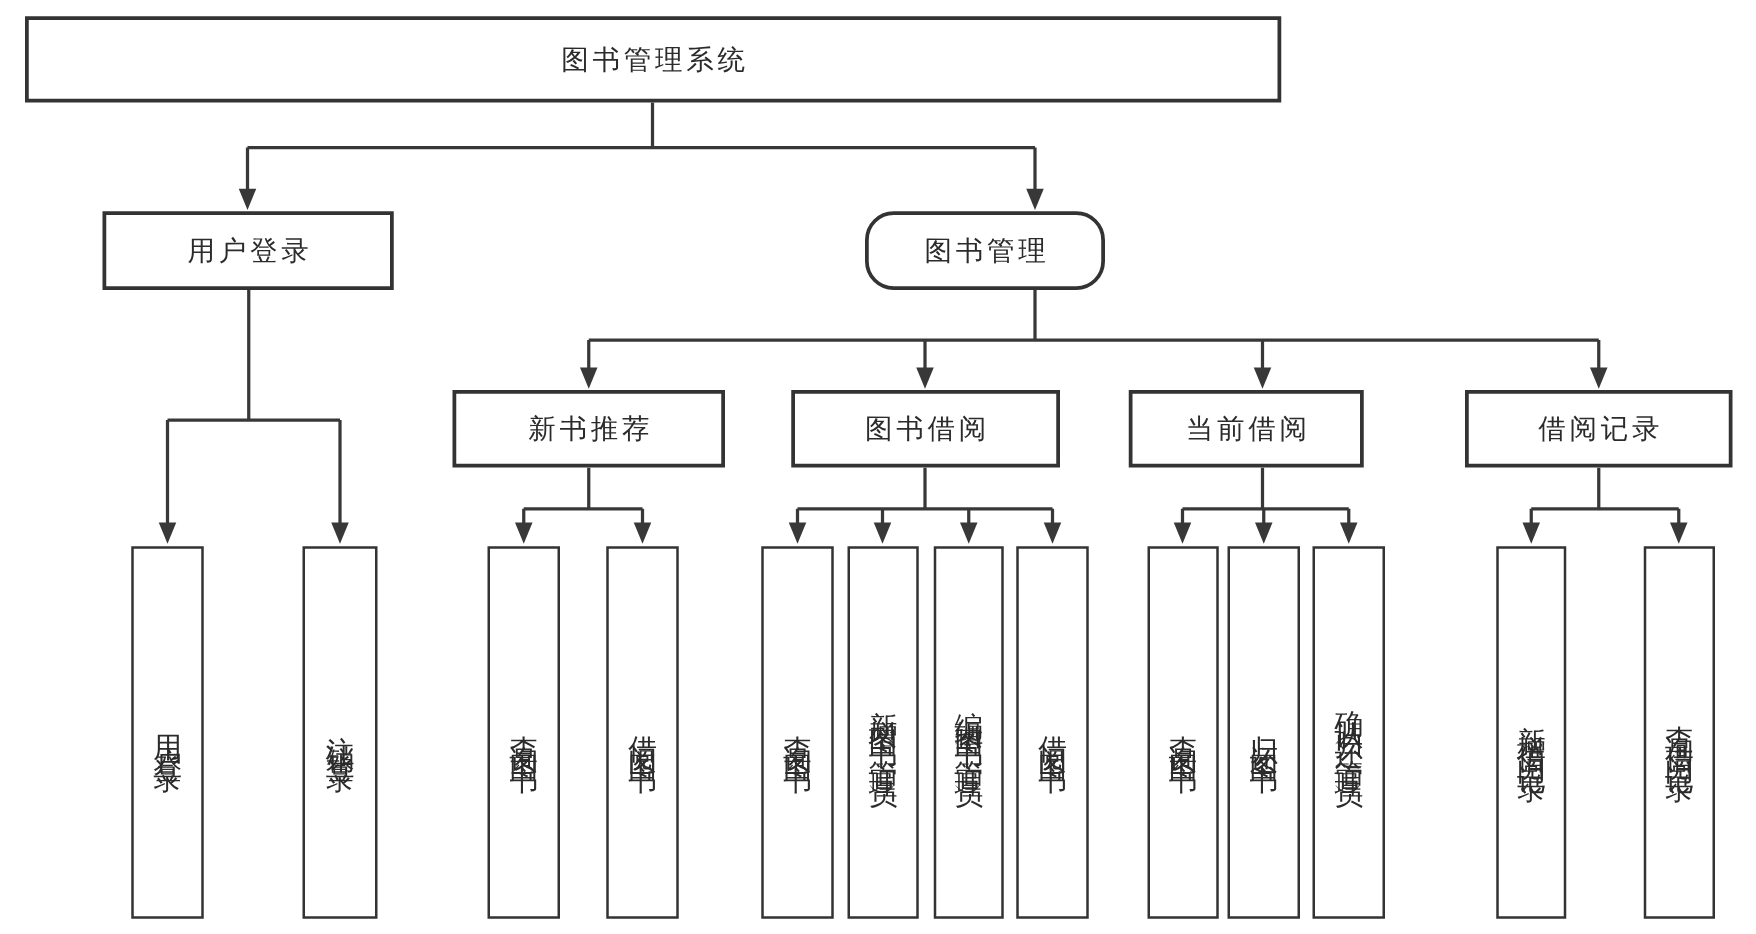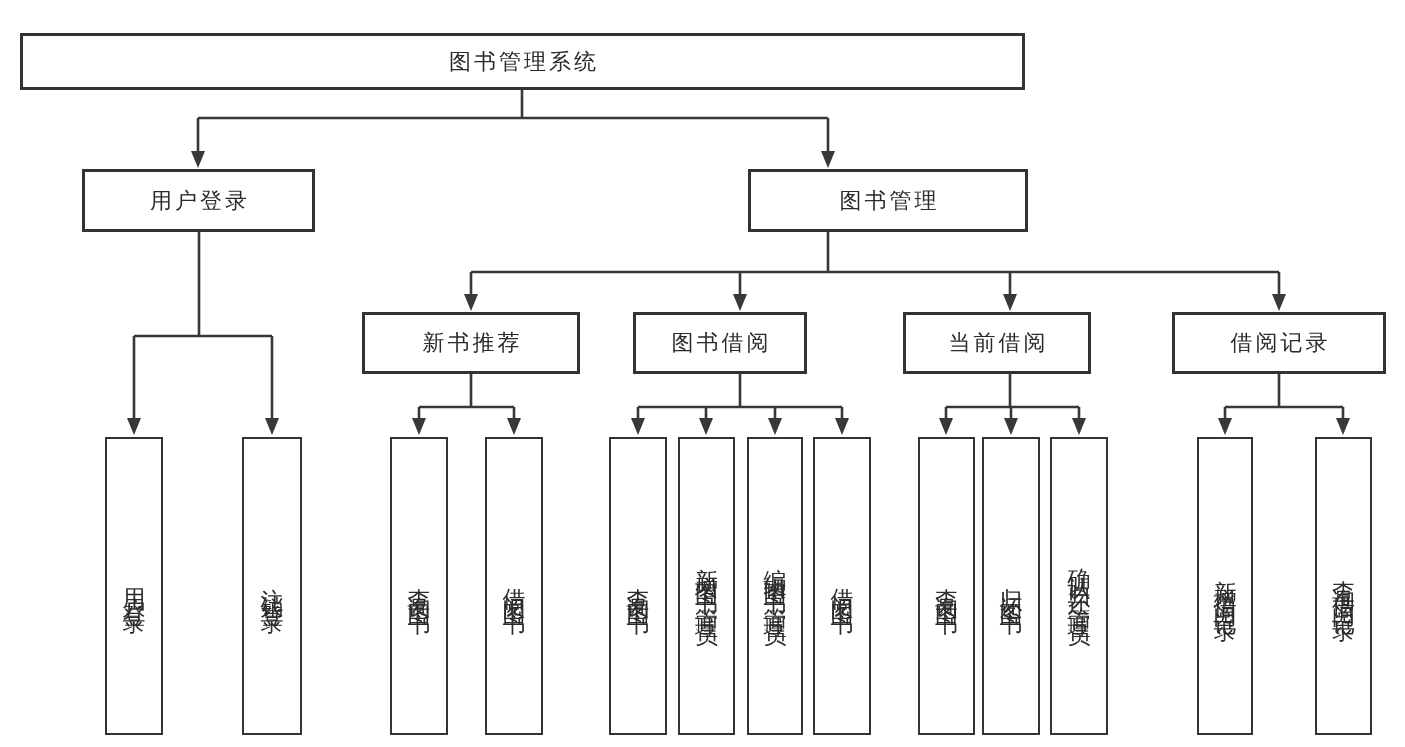--- a/index.html
+++ b/index.html
@@ -111,7 +111,7 @@
     </g>
   </svg>
 
-  <div class="box" style="left:20px;top:13px;width:1005px;height:57px;margin-top:20px;">
+  <div class="box" style="left:20px;top:13px;width:1005px;height:69px;">
     <span class="h-label">图书管理系统</span>
   </div>
 

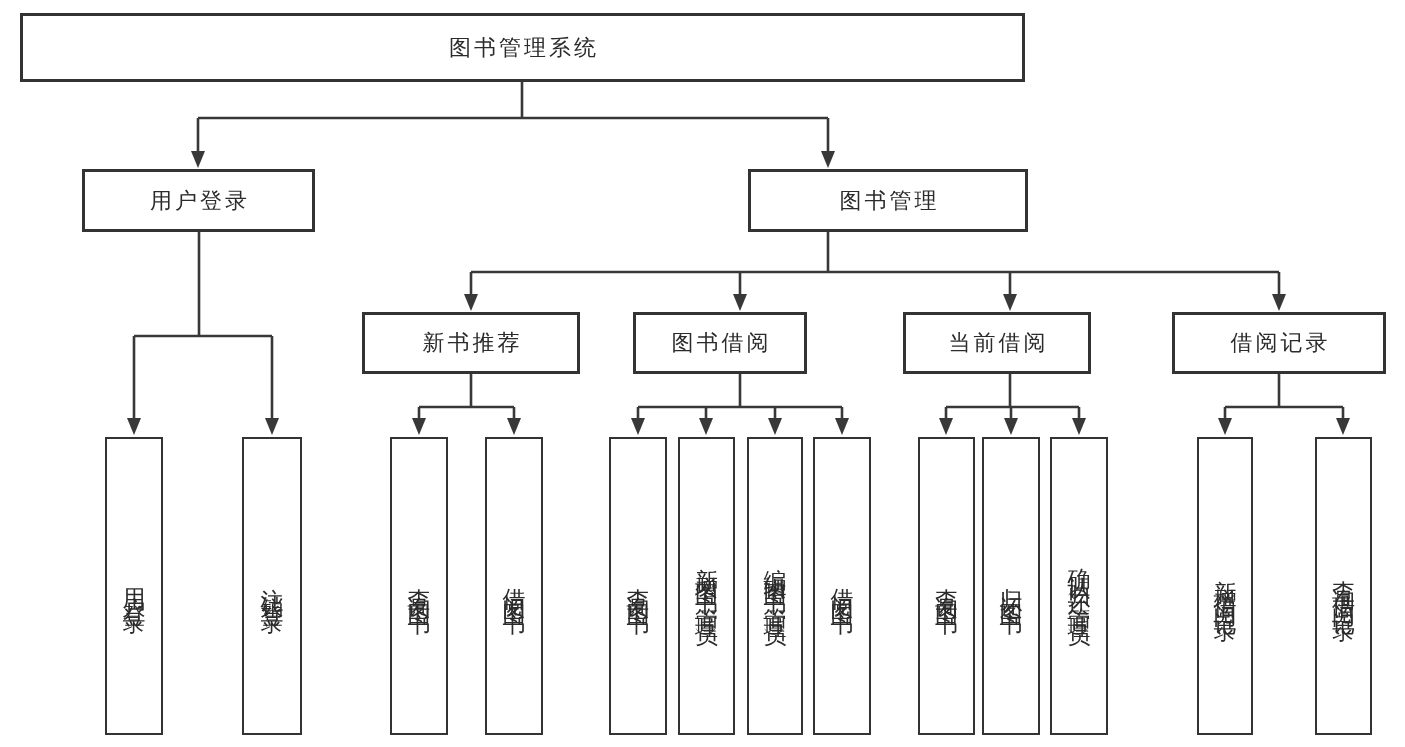--- a/index.html
+++ b/index.html
@@ -118,7 +118,7 @@
   <div class="box" style="left:82px;top:169px;width:233px;height:63px;">
     <span class="h-label">用户登录</span>
   </div>
-  <div class="box" style="left:748px;top:169px;width:280px;height:63px;">
+  <div class="box" style="left:692px;top:169px;width:192px;height:63px;border-radius:23px;">
     <span class="h-label">图书管理</span>
   </div>
 

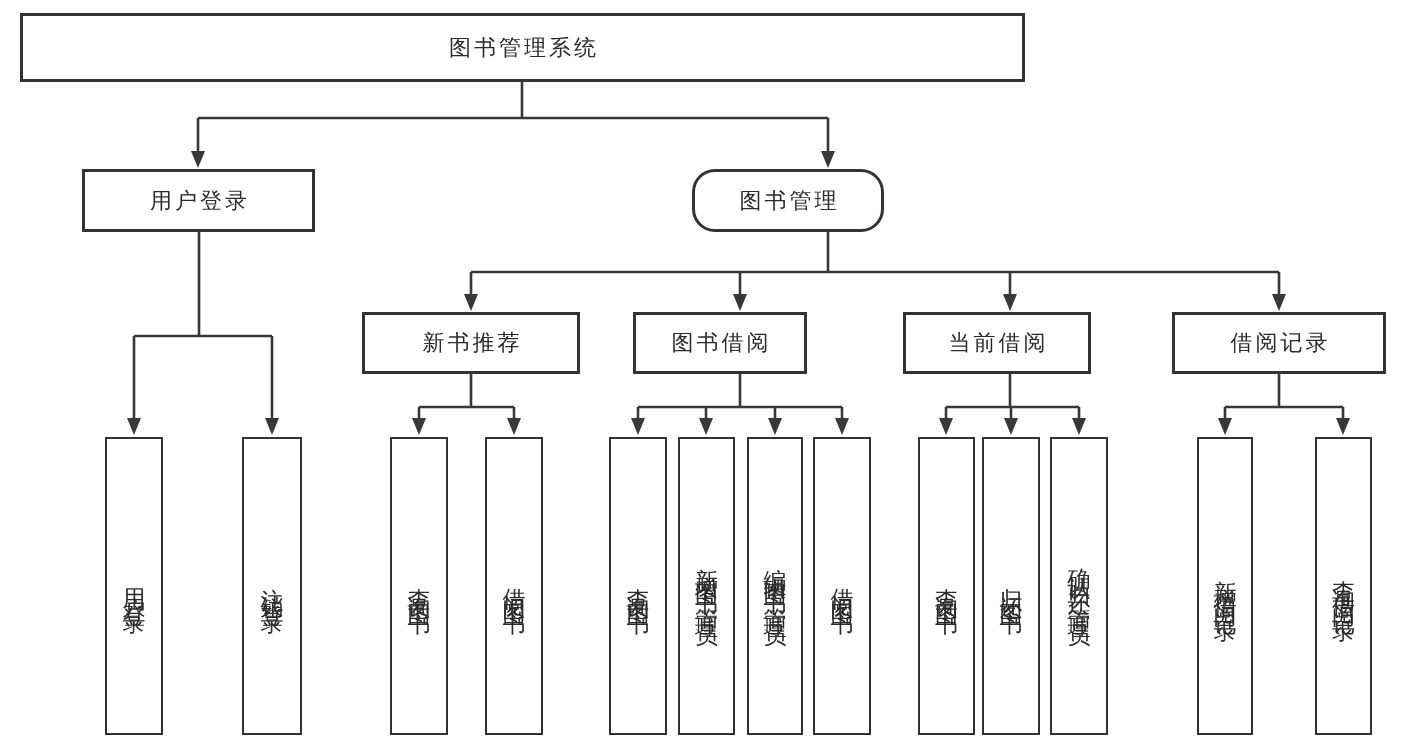--- a/index.html
+++ b/index.html
@@ -125,7 +125,7 @@
   <div class="box" style="left:362px;top:312px;width:218px;height:62px;">
     <span class="h-label">新书推荐</span>
   </div>
-  <div class="box" style="left:633px;top:312px;width:174px;height:62px;">
+  <div class="box" style="left:633px;top:312px;width:215px;height:62px;">
     <span class="h-label">图书借阅</span>
   </div>
   <div class="box" style="left:903px;top:312px;width:188px;height:62px;">

